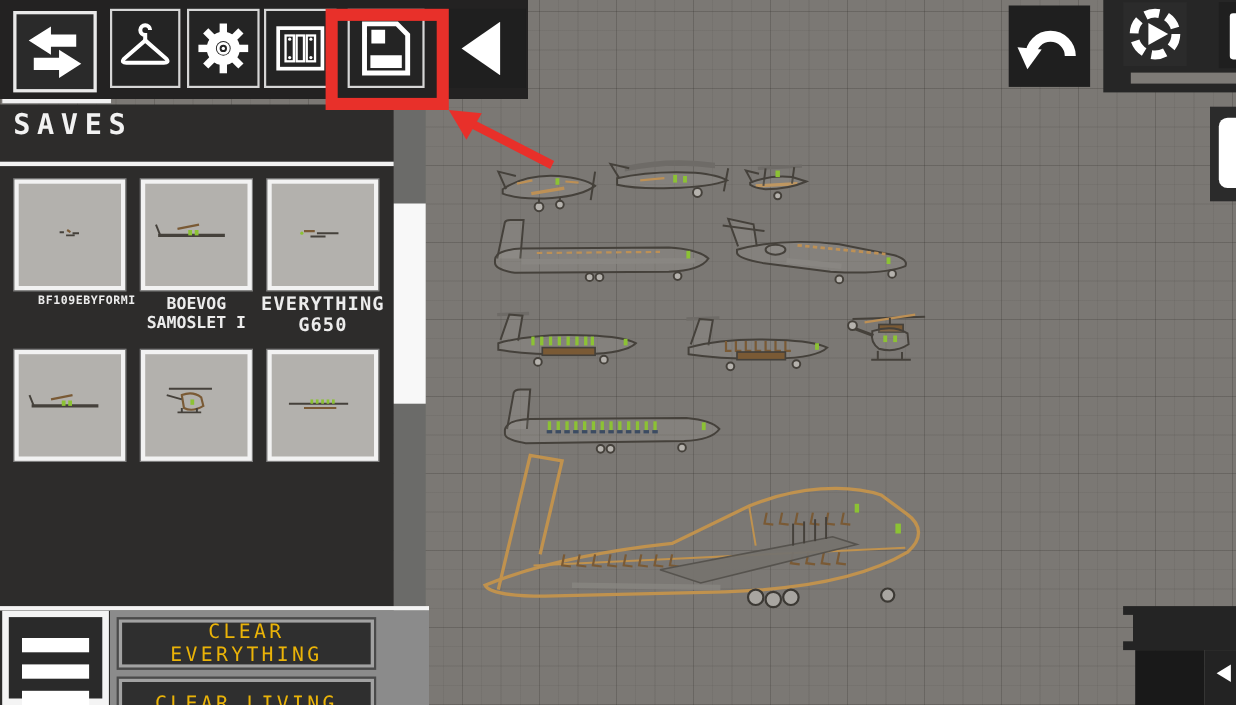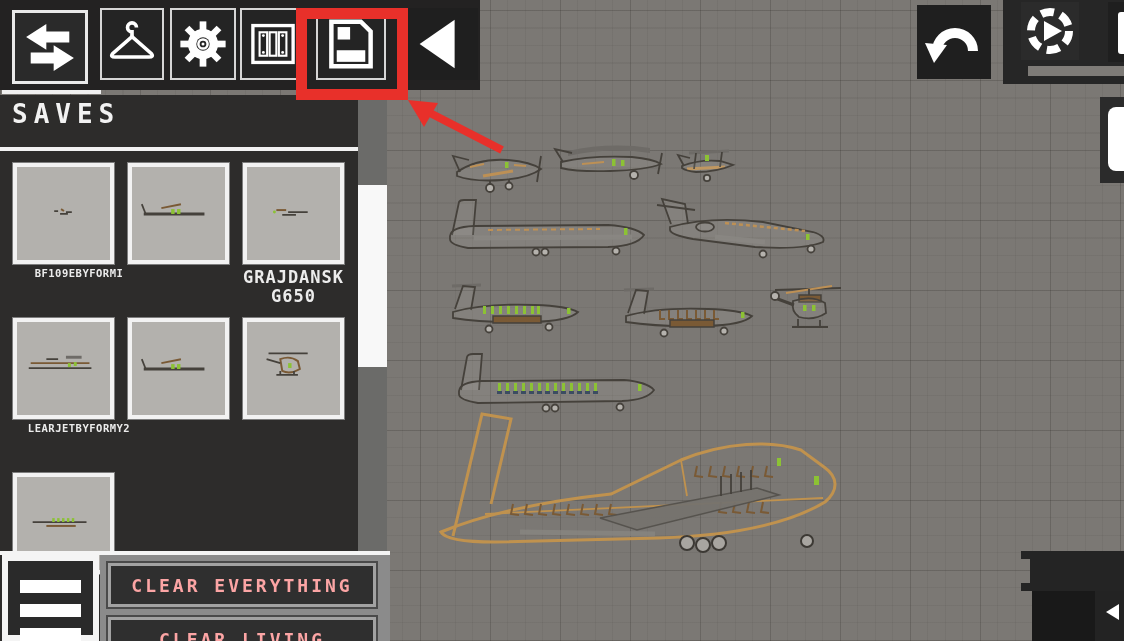--- a/index.html
+++ b/index.html
@@ -422,6 +422,8 @@
               <rect x="46" y="43" width="3.5" height="5" class="grn"></rect>
             </svg>
           </div>
+          <div class="save-label md">BOEVOG
+SAMOSLET I</div>
         </div>
         <div class="save-cell">
           <div class="save-thumb">

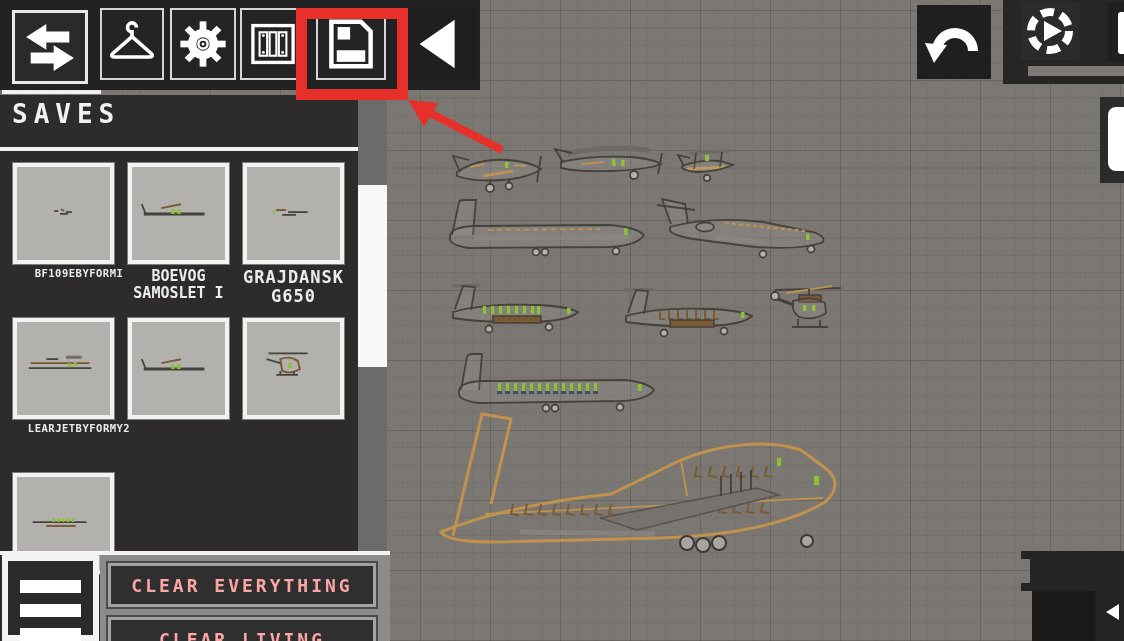--- a/index.html
+++ b/index.html
@@ -433,7 +433,7 @@
               <circle cx="28" cy="46" r="1.5" class="grn"></circle>
             </svg>
           </div>
-          <div class="save-label lg">GRAJDANSK
+          <div class="save-label lg">EVERYTHING
 G650</div>
         </div>
         <div class="save-cell">

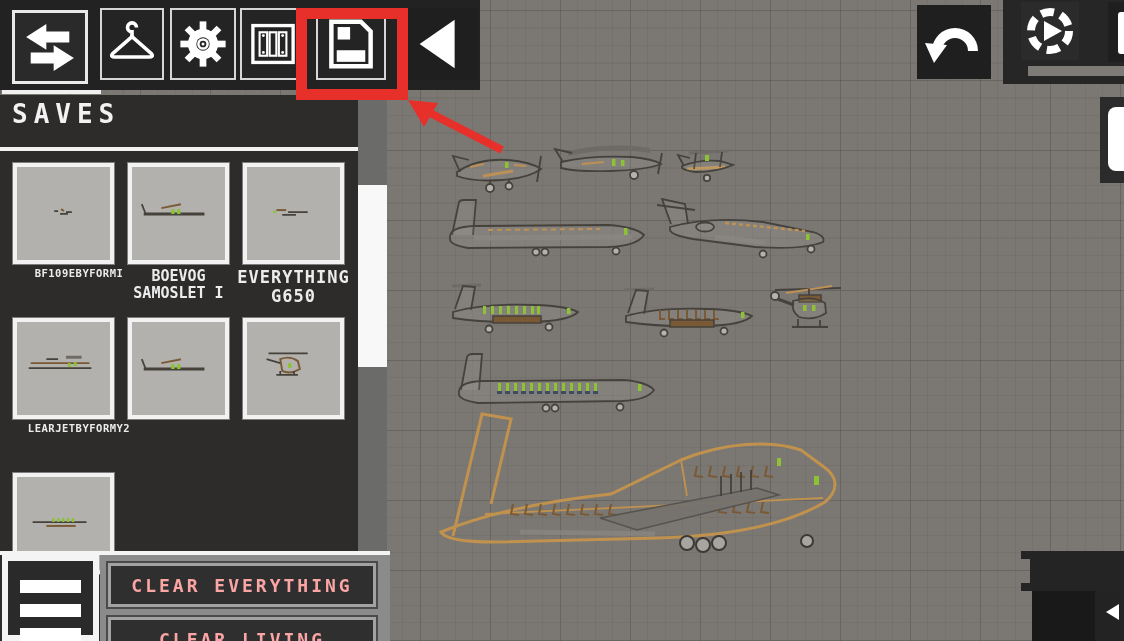--- a/index.html
+++ b/index.html
@@ -439,18 +439,6 @@
         <div class="save-cell">
           <div class="save-thumb">
             <svg viewBox="0 0 95 95">
-              <path class="brn" d="M14 42 h60"></path>
-              <path class="ln" d="M12 47 h64 M30 38 h12"></path>
-              <path class="wing3" d="M50 36 h16"></path>
-              <rect x="52" y="42" width="3" height="4" class="grn"></rect>
-              <rect x="58" y="41" width="3" height="4" class="grn"></rect>
-            </svg>
-          </div>
-          <div class="save-label sm">LEARJETBYFORMY2</div>
-        </div>
-        <div class="save-cell">
-          <div class="save-thumb">
-            <svg viewBox="0 0 95 95">
               <path class="ln3" d="M12 48 h62"></path>
               <path class="brn" d="M30 42 l20 -4"></path>
               <path class="ln" d="M14 48 l-4 -10"></path>

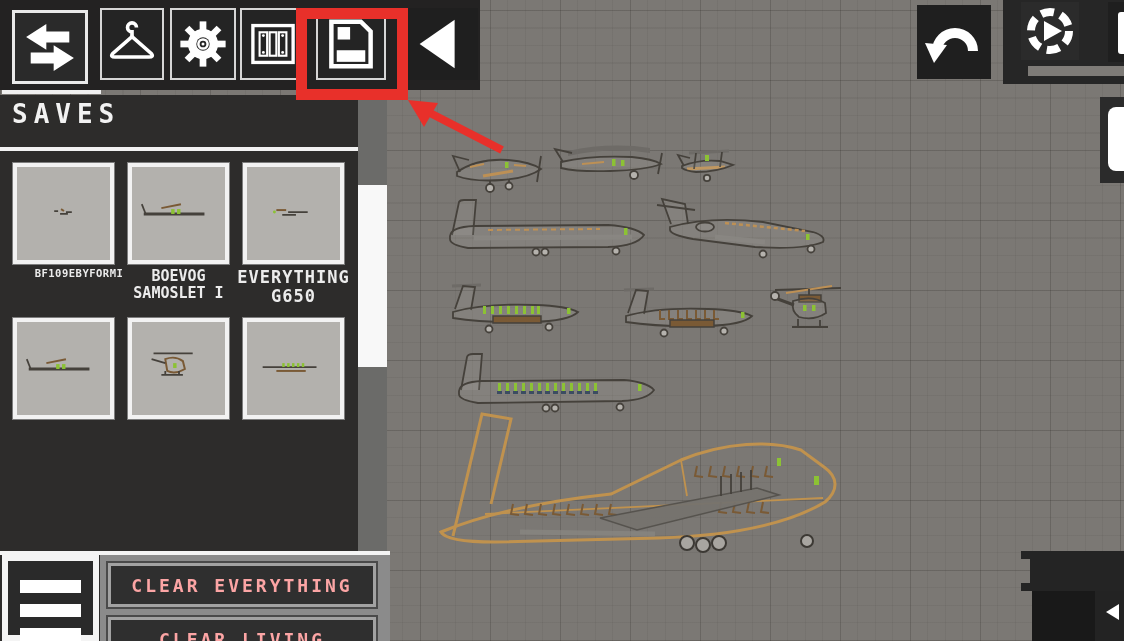--- a/index.html
+++ b/index.html
@@ -65,8 +65,8 @@
   #bb-gray{left:100px;top:555px;width:290px;height:86px;background:#8b8b8b;z-index:7;}
   #menu-btn{left:2px;top:555px;width:97px;height:86px;background:#2a2a2a;border:6px solid #f4f4f4;box-sizing:border-box;z-index:8;}
   .menu-bar{position:absolute;left:12px;width:61px;height:13px;background:#fff;}
-  .clear-btn{position:absolute;left:8px;width:268px;height:44px;background:#2f2f2f;border:3px solid #a2a2a2;outline:2px solid #4a4a4a;box-sizing:border-box;
-    color:#fca5a5;font-size:18px;letter-spacing:3px;display:flex;align-items:center;justify-content:center;font-family:inherit;font-weight:bold;}
+  .clear-btn{position:absolute;left:8px;width:232px;height:44px;background:#2f2f2f;border:3px solid #a2a2a2;outline:2px solid #4a4a4a;box-sizing:border-box;
+    color:#eab308;font-size:18px;letter-spacing:3px;display:flex;align-items:center;justify-content:center;font-family:inherit;font-weight:normal;}
   #clear-everything{top:8px;}
   #clear-living{top:62px;}
   

